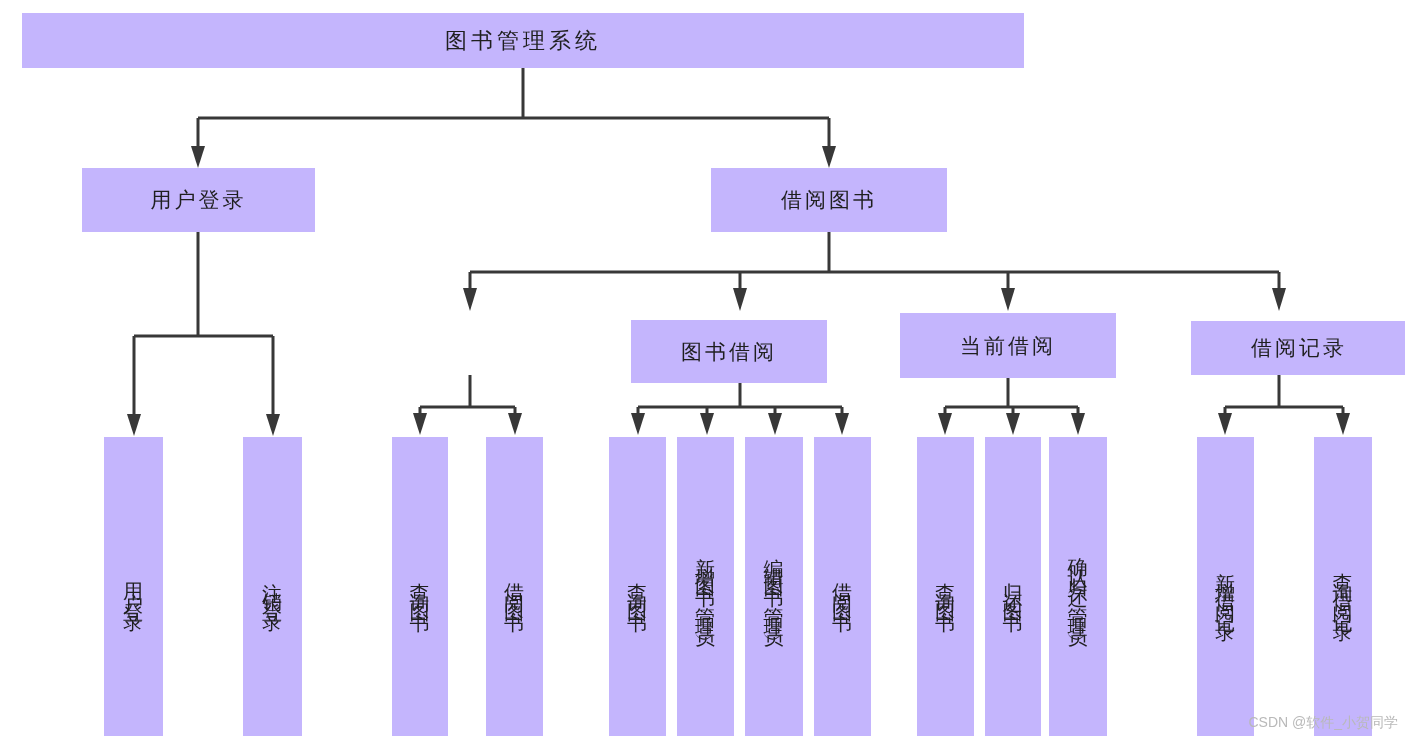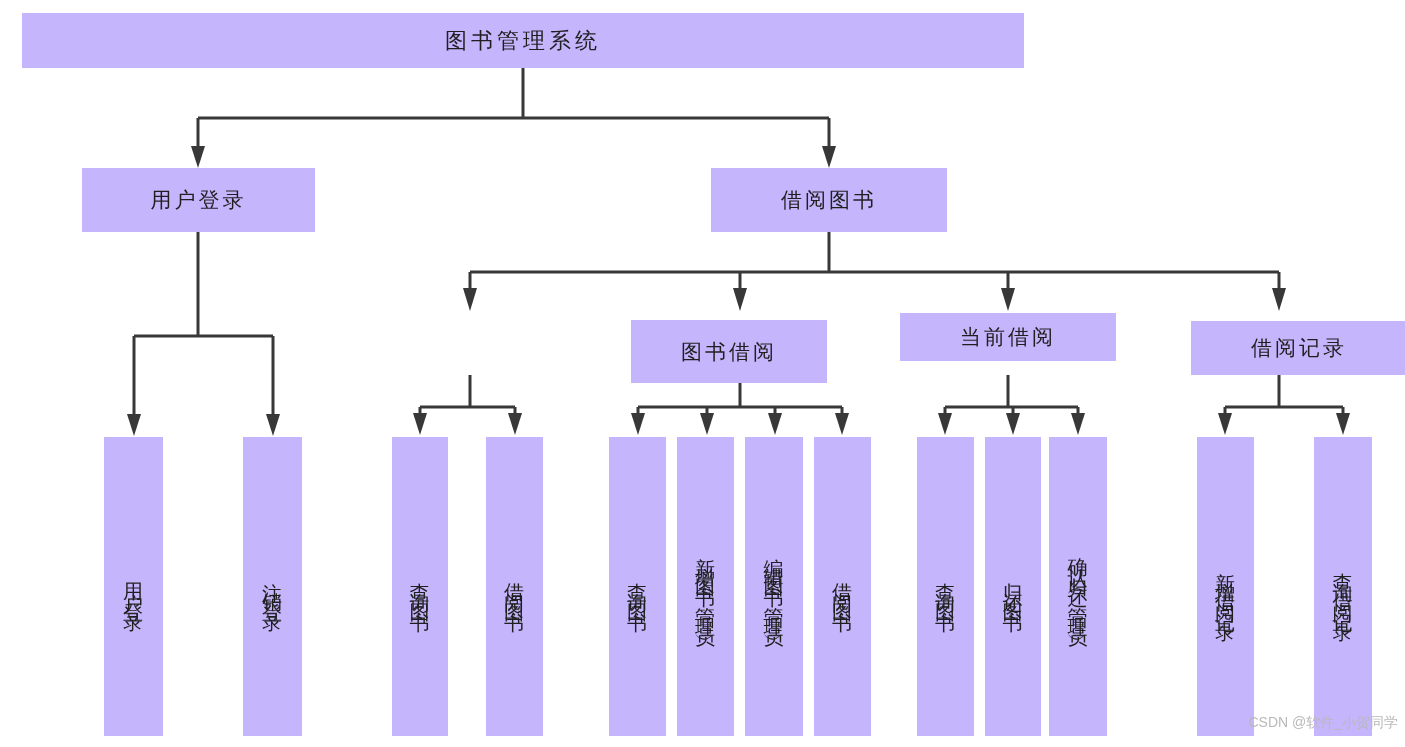--- a/index.html
+++ b/index.html
@@ -104,7 +104,7 @@
   <div class="node hnode" style="left:711px; top:168px; width:236px; height:64px;">借阅图书</div>
 
   <div class="node hnode" style="left:631px; top:313px; width:196px; height:63px;margin-top:7px;">图书借阅</div>
-  <div class="node hnode" style="left:900px; top:313px; width:216px; height:48px;">当前借阅</div>
+  <div class="node hnode" style="left:900px; top:313px; width:216px; height:65px;">当前借阅</div>
   <div class="node hnode" style="left:1171px; top:321px; width:216px; height:54px;margin-left:20px;">借阅记录</div>
 
   <div class="node vnode" style="left:104px; top:437px; width:59px; height:299px;">用户登录</div>

